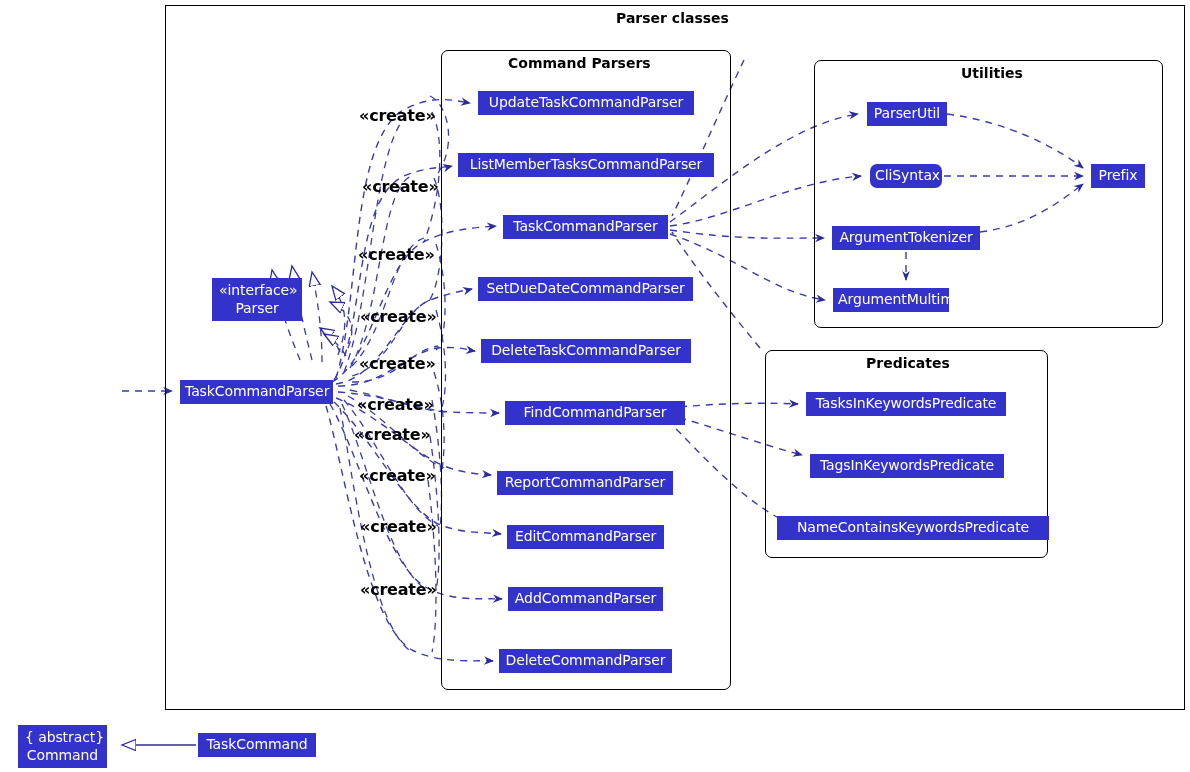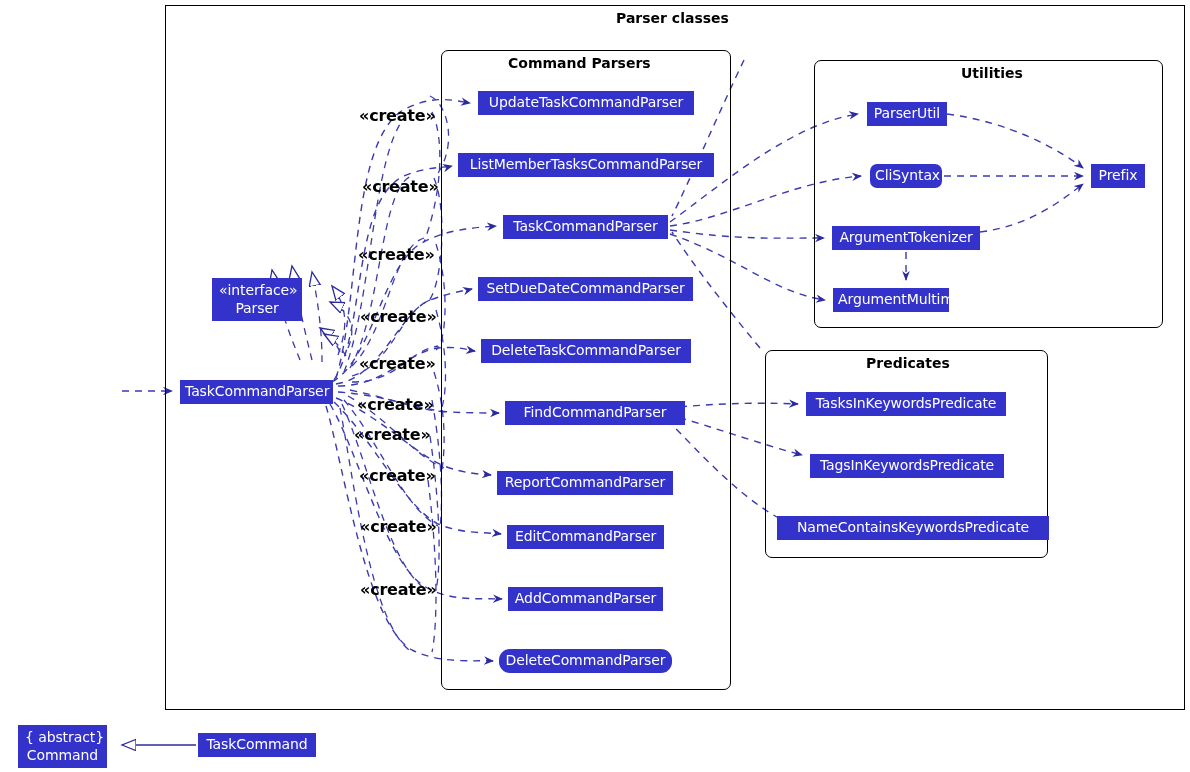--- a/index.html
+++ b/index.html
@@ -194,7 +194,7 @@
   <div class="cls" style="left:497px; top:463px; width:176px;margin-top:8px;">ReportCommandParser</div>
   <div class="cls" style="left:507px; top:525px; width:157px;">EditCommandParser</div>
   <div class="cls" style="left:508px; top:587px; width:155px;">AddCommandParser</div>
-  <div class="cls" style="left:499px; top:649px; width:173px;border-radius:11px;">DeleteCommandParser</div>
+  <div class="cls" style="left:499px; top:649px; width:173px;">DeleteCommandParser</div>
 
   <div class="cls" style="left:867px; top:102px; width:80px;">ParserUtil</div>
   <div class="cls" style="left:870px; top:164px; width:72px;border-radius:7px;">CliSyntax</div>

